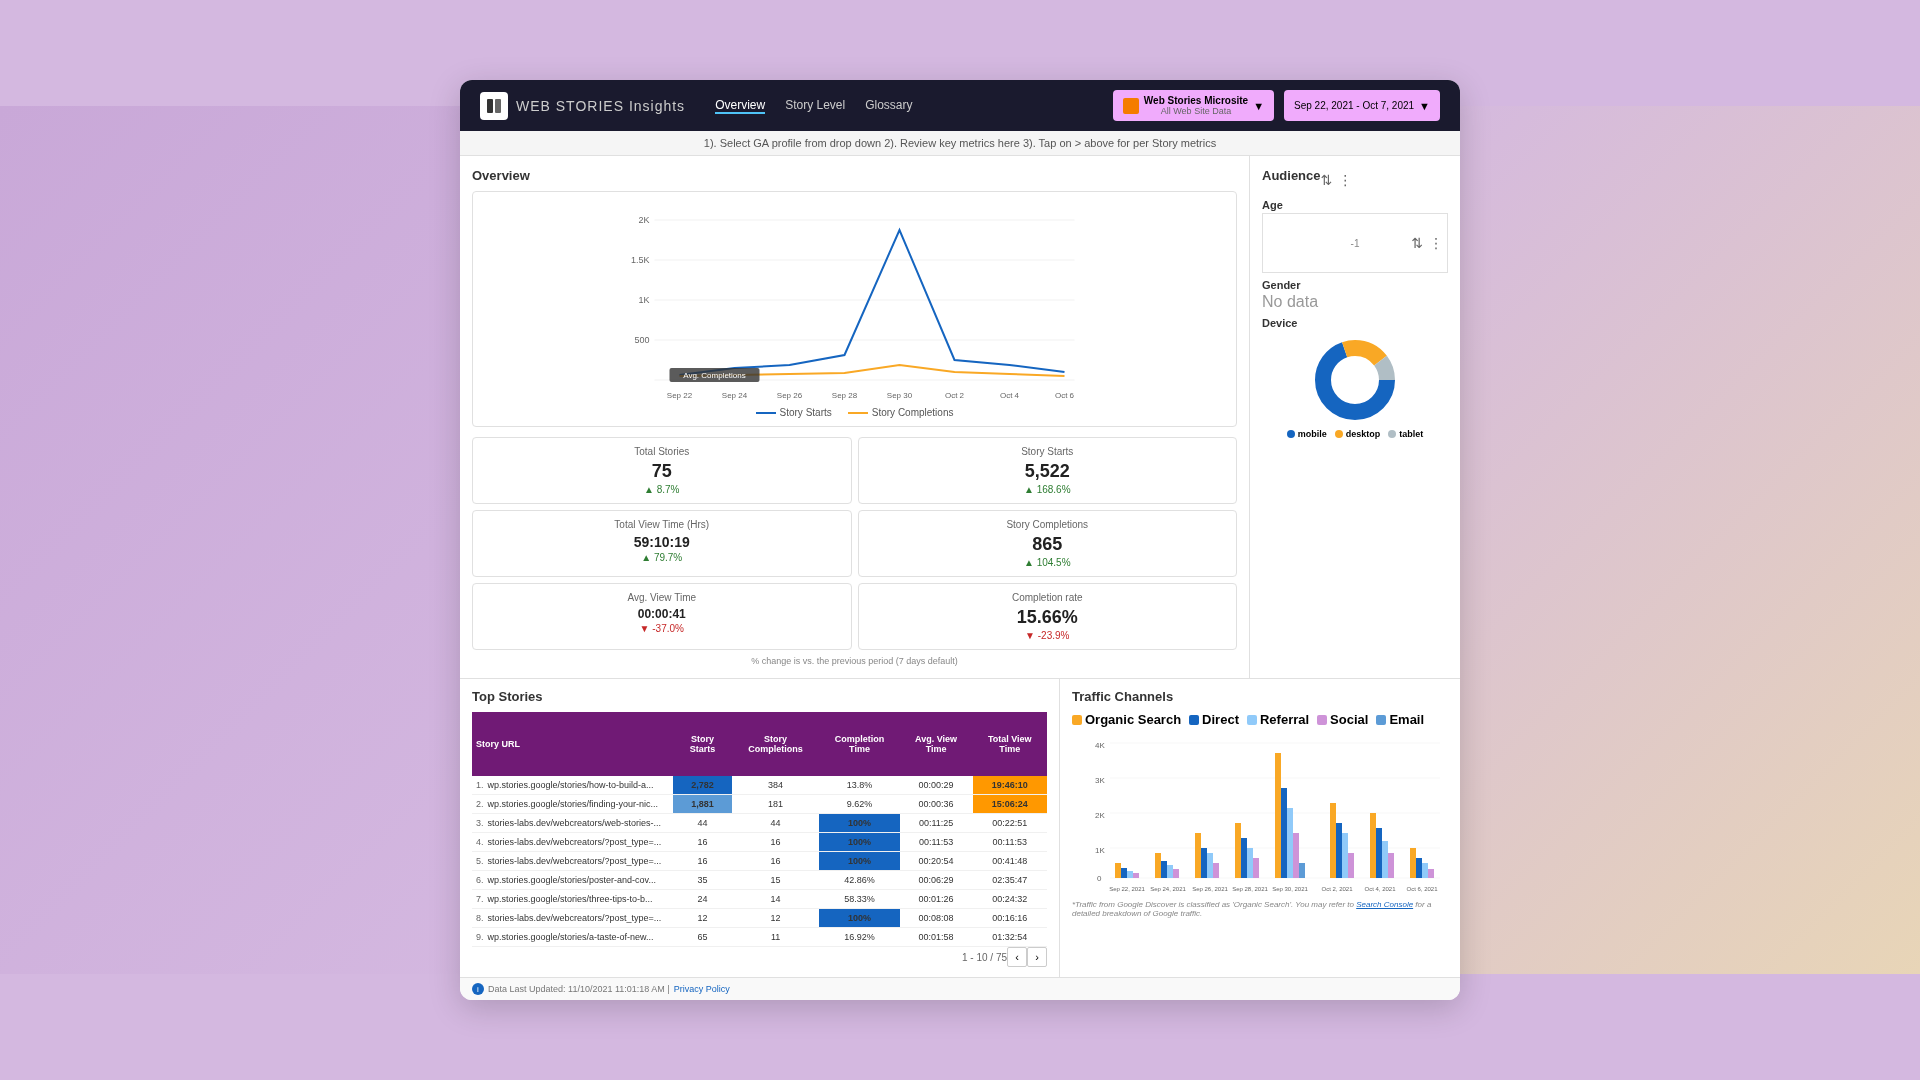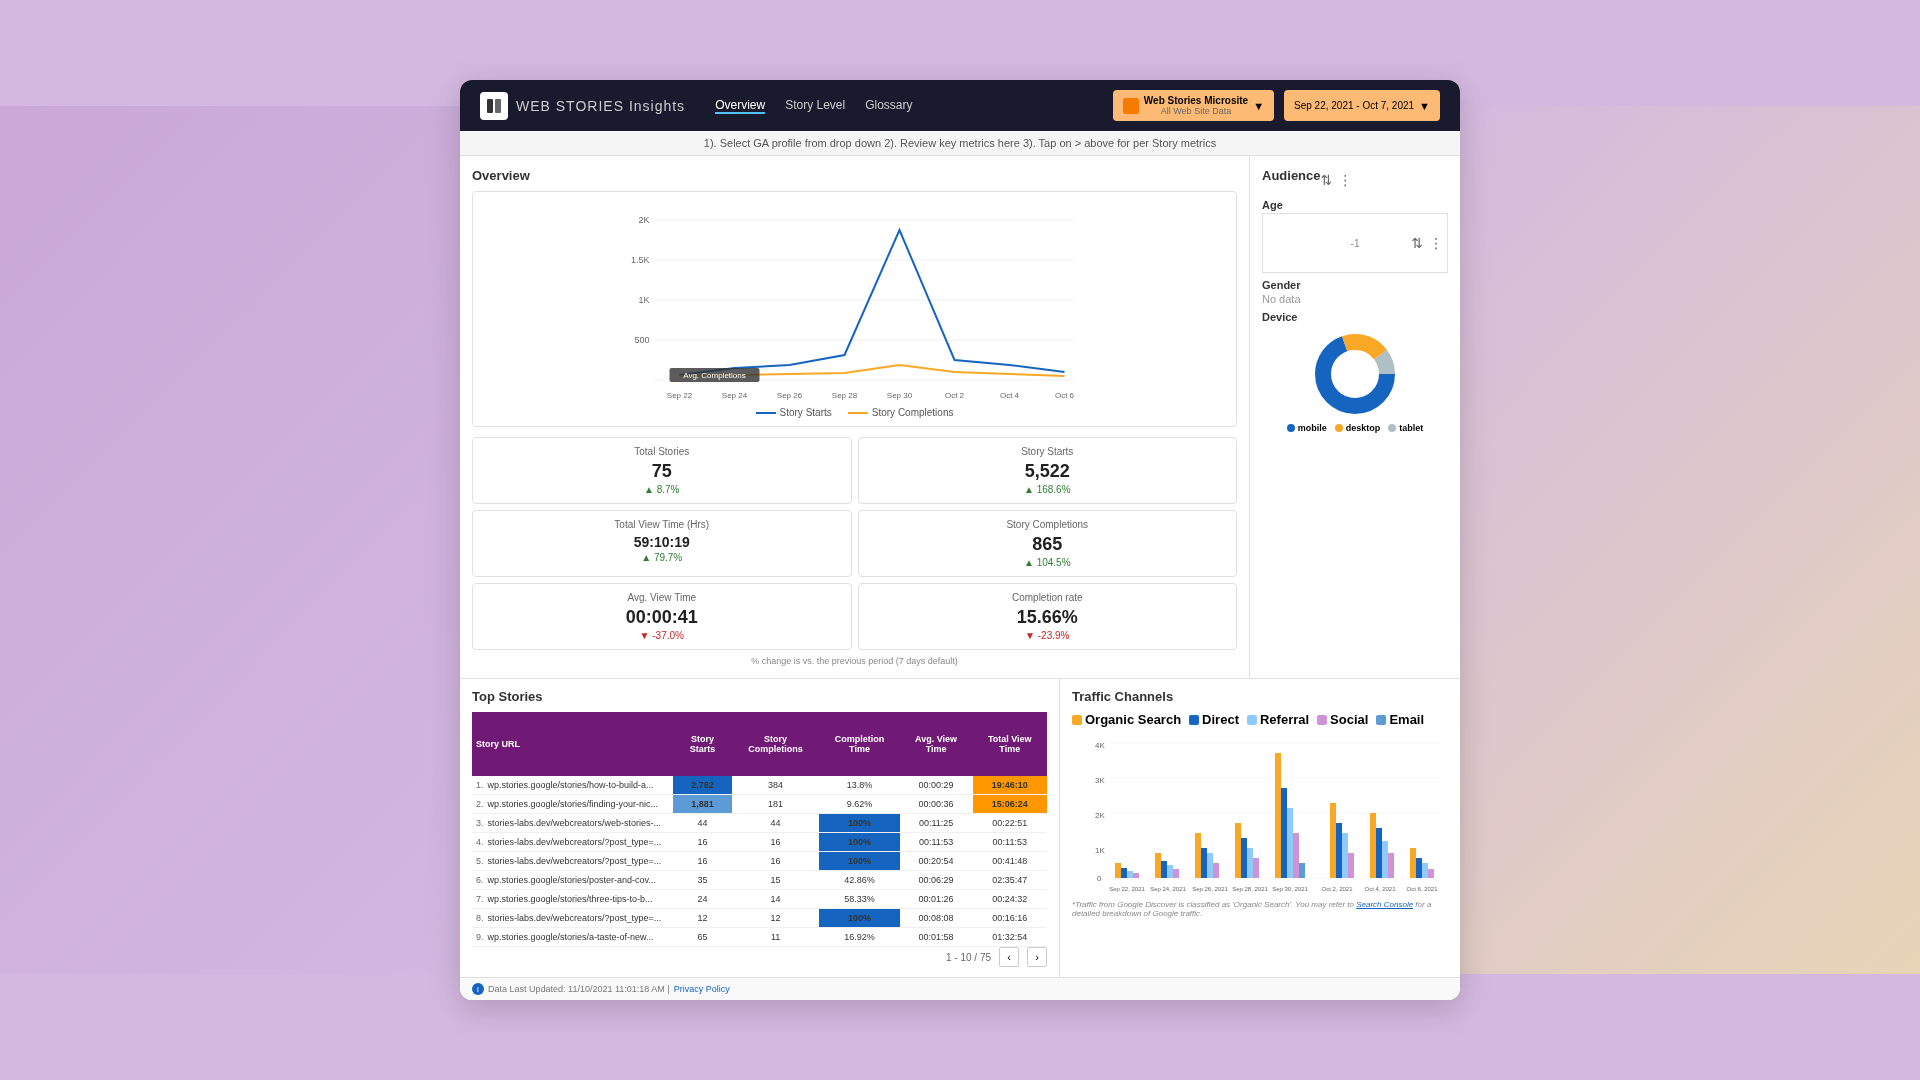--- a/index.html
+++ b/index.html
@@ -81,7 +81,7 @@
       gap: 10px;
     }
     .dropdown-btn {
-      background: #fdba74;
+      background: #f0abfc;
       border: none;
       border-radius: 4px;
       padding: 5px 10px;

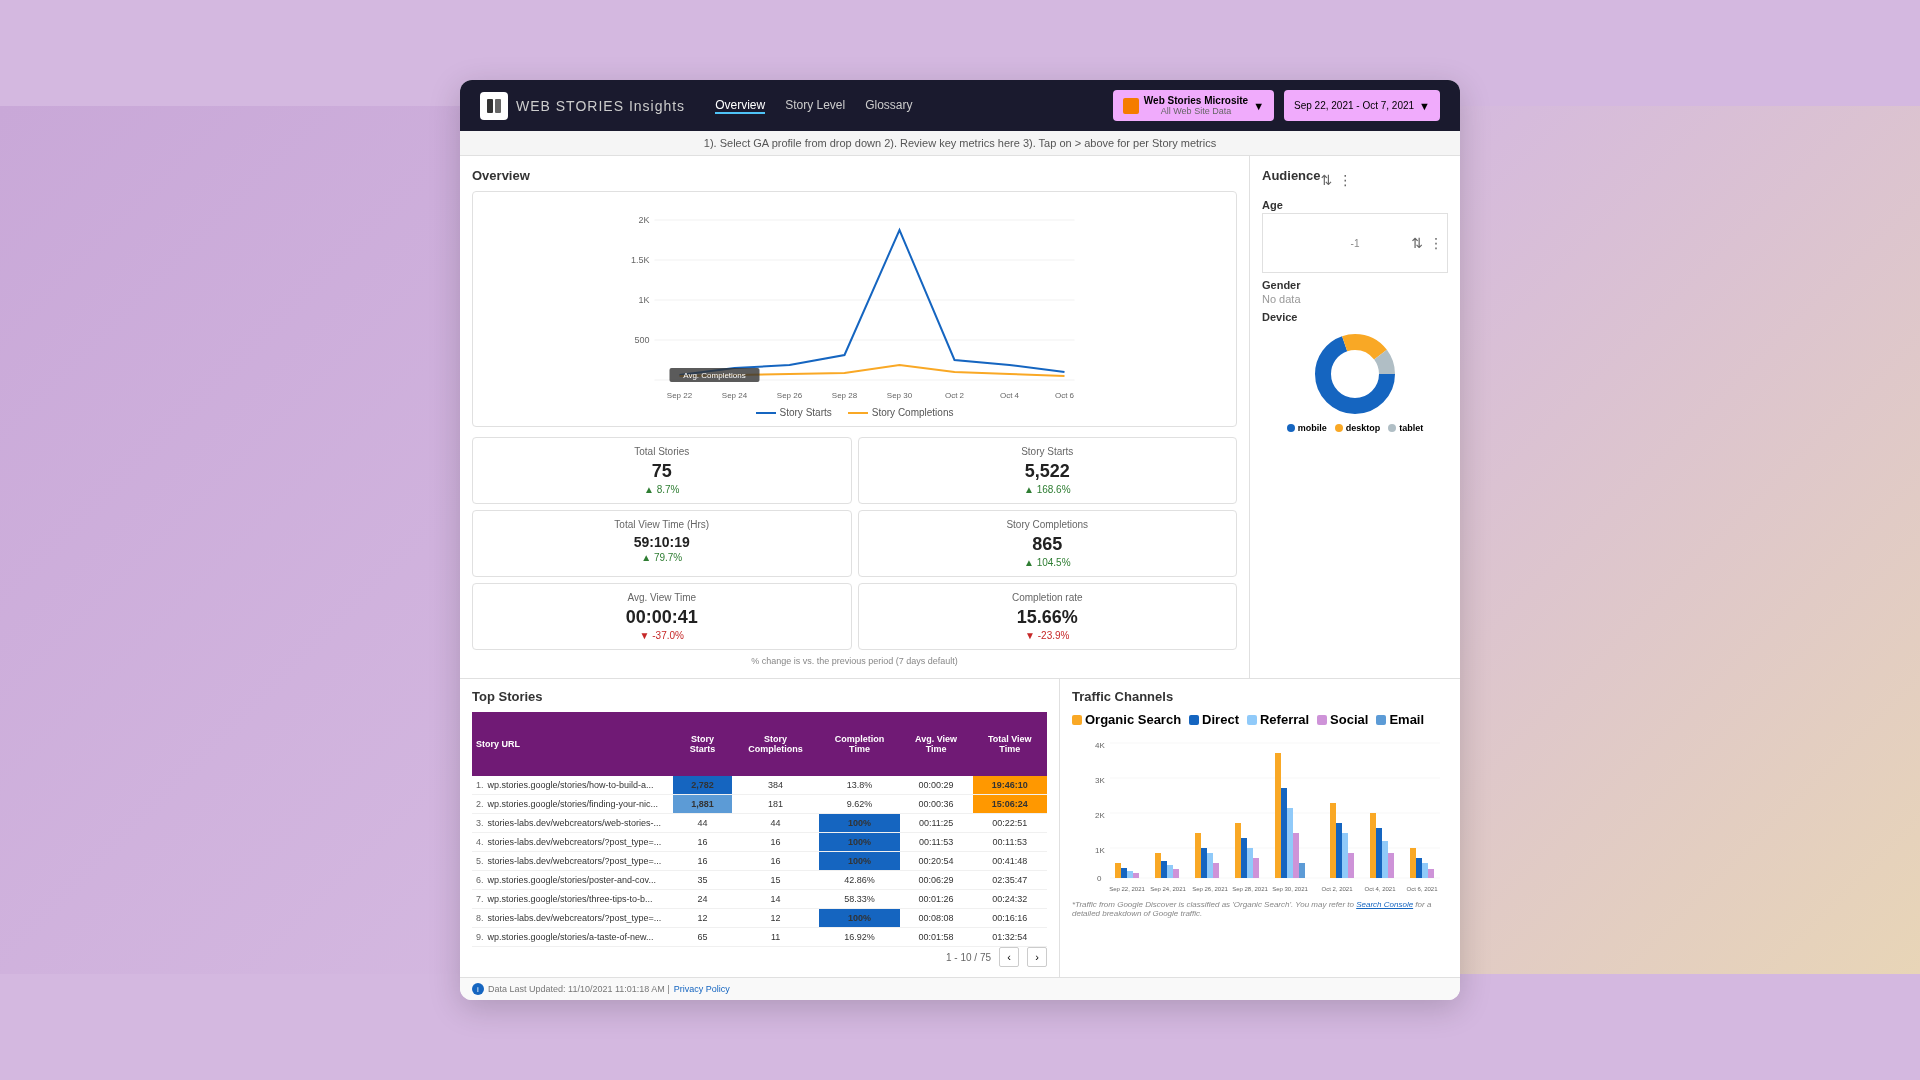--- a/index.html
+++ b/index.html
@@ -515,7 +515,7 @@
         </div>
 
         <div class="audience-sub">Gender</div>
-        <div style="font-size:11px; color:#999; margin: 2px 0 6px 0;">No data</div>
+        <div style="font-size:16px; color:#999; margin: 2px 0 6px 0;">No data</div>
 
         <div class="audience-sub">Device</div>
         <div class="donut-container">

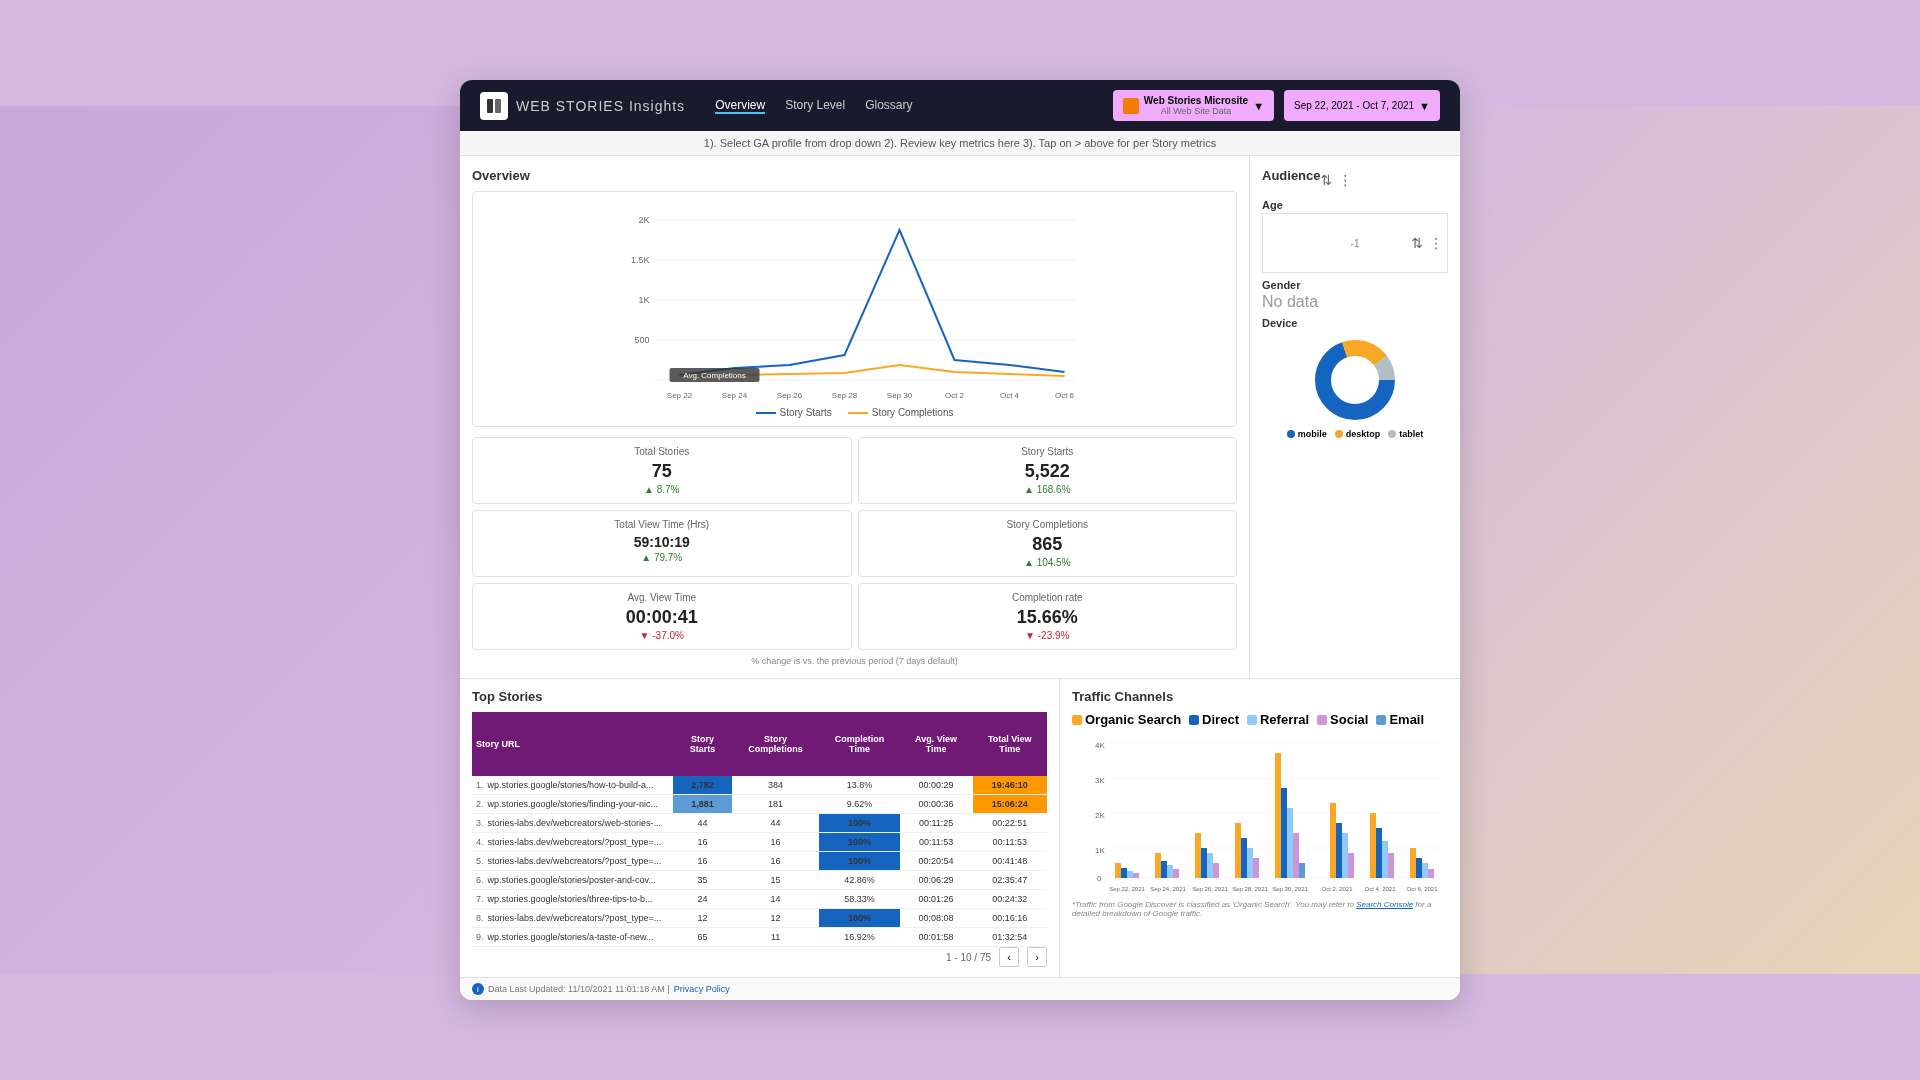--- a/index.html
+++ b/index.html
@@ -484,7 +484,7 @@
           </div>
           <div class="stat-card">
             <div class="stat-label">Avg. View Time</div>
-            <div class="stat-value" style="font-size:18px;">00:00:41</div>
+            <div class="stat-value" style="font-size:12px;">00:00:41</div>
             <div class="stat-change neg">▼ <span>-37.0%</span></div>
           </div>
           <div class="stat-card">

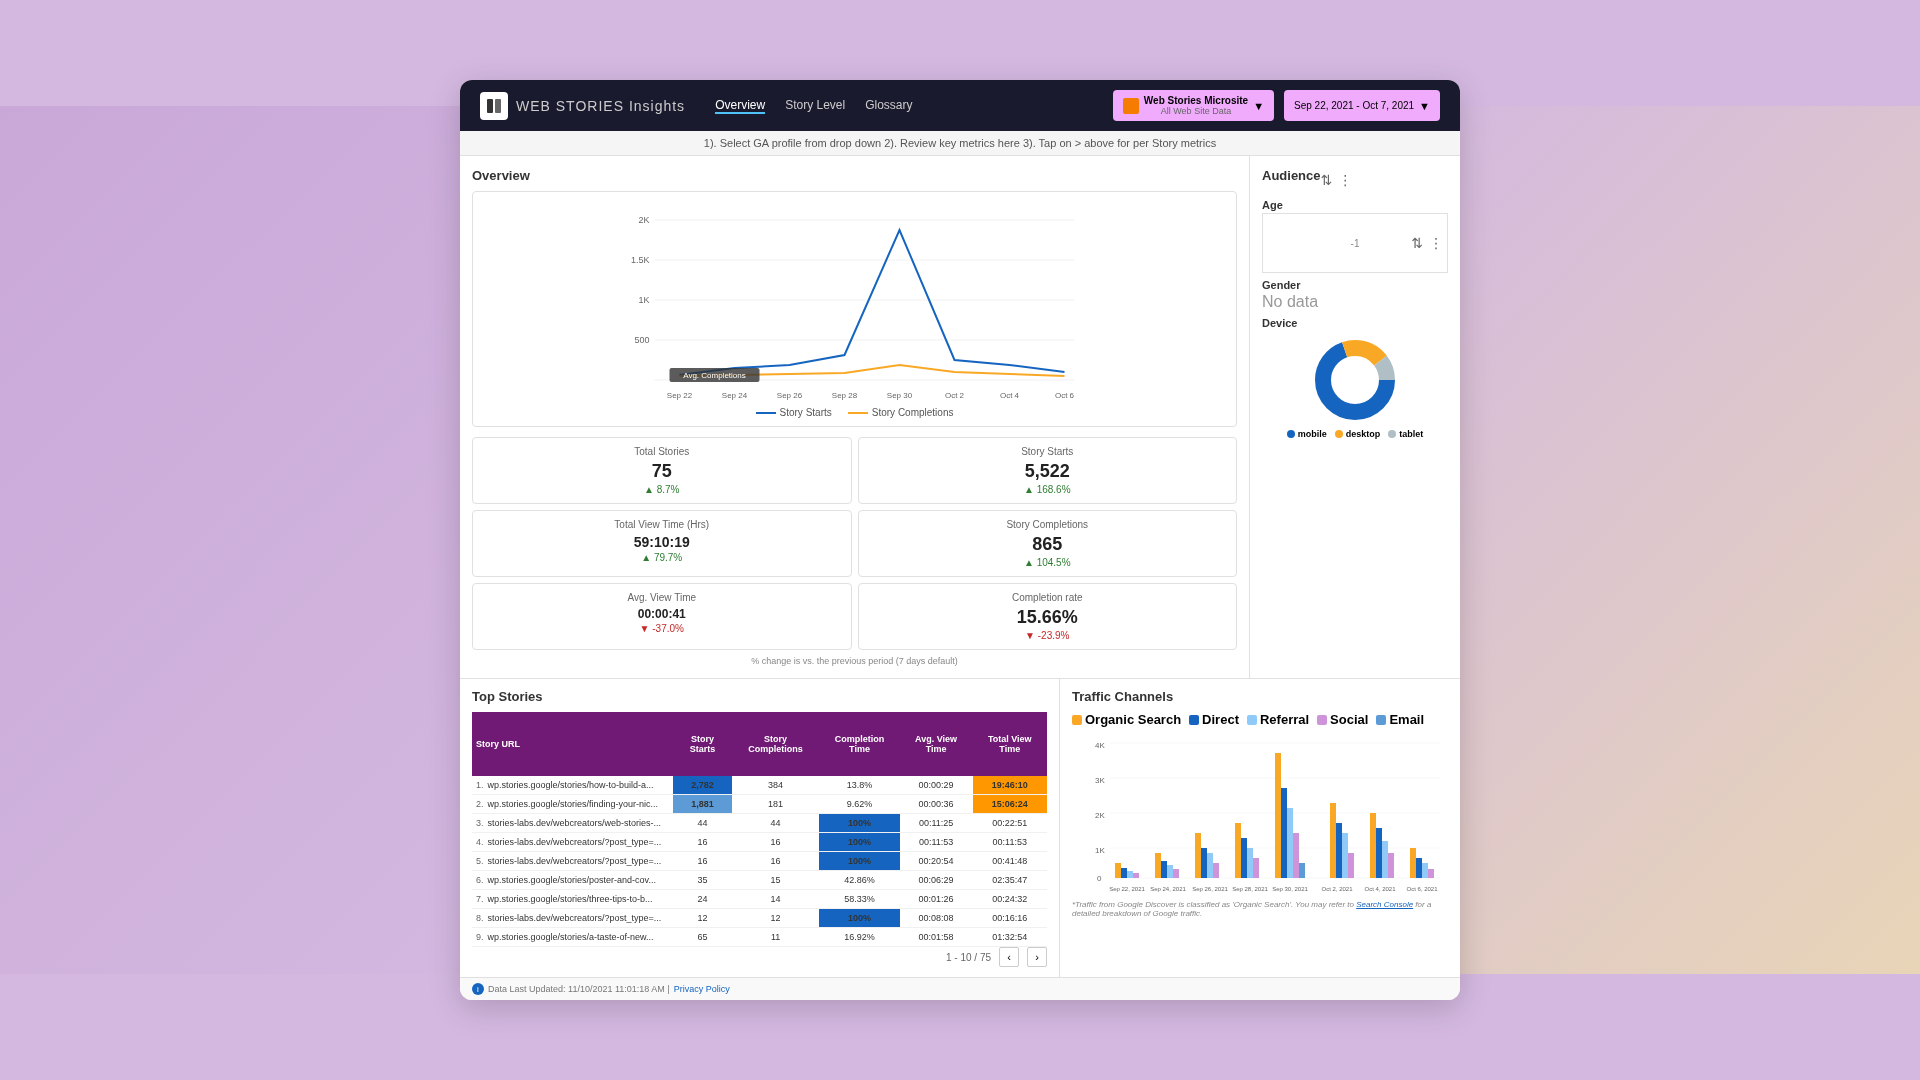--- a/index.html
+++ b/index.html
@@ -299,7 +299,6 @@
       display: flex;
       align-items: center;
       justify-content: flex-end;
-      gap: 8px;
       font-size: 10px;
       color: #666;
     }

